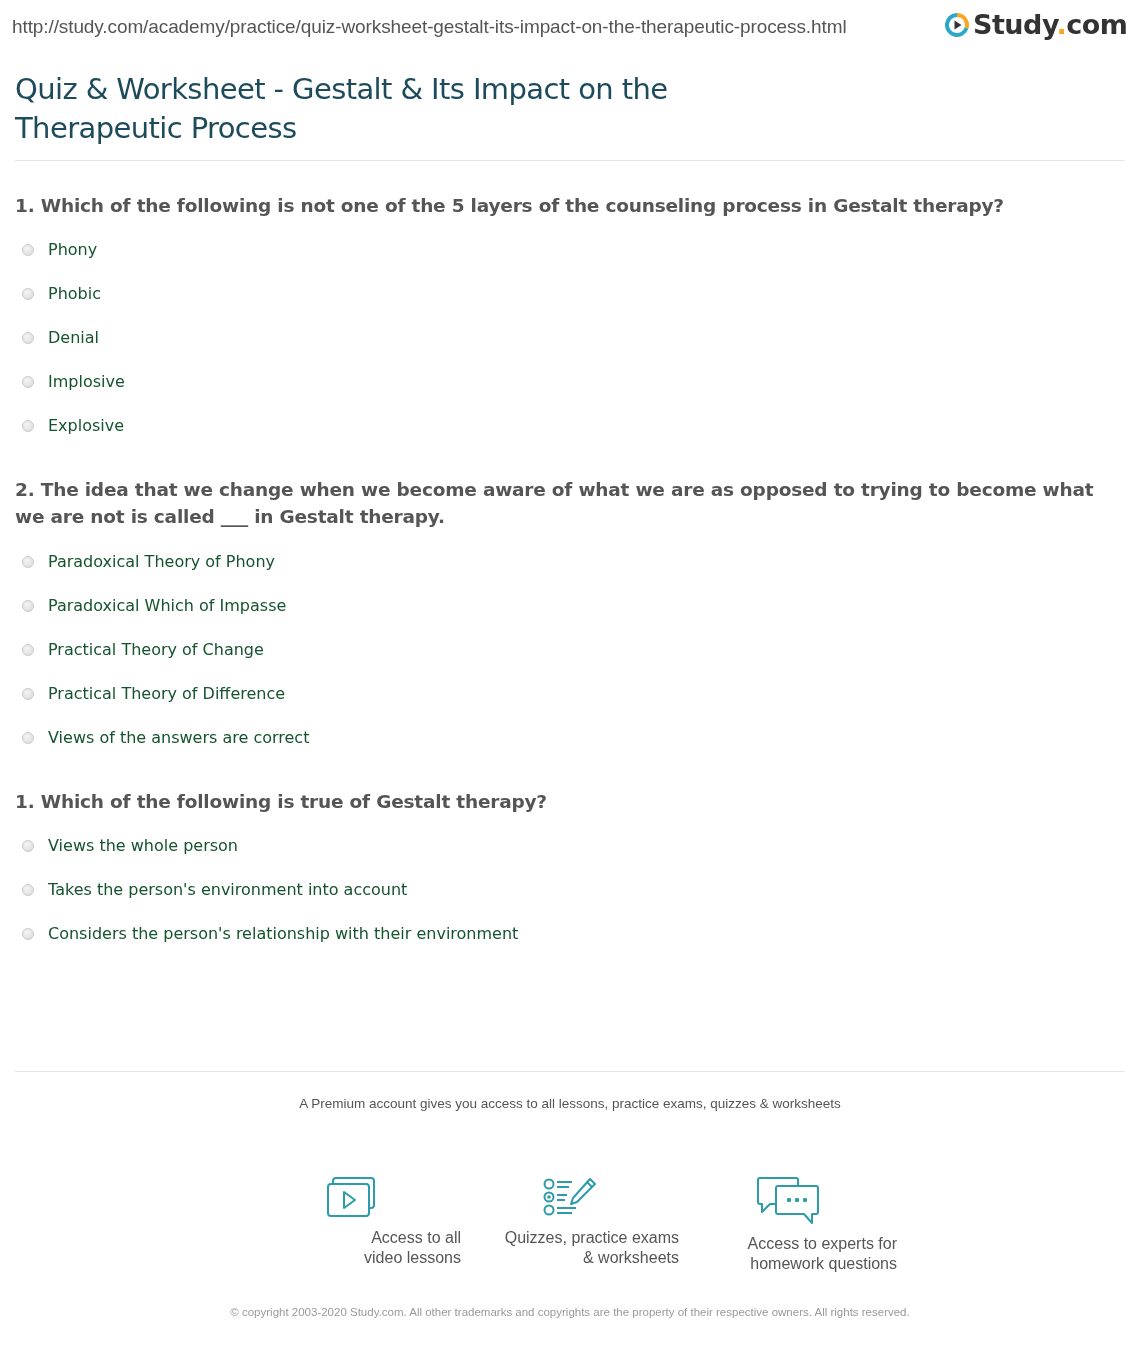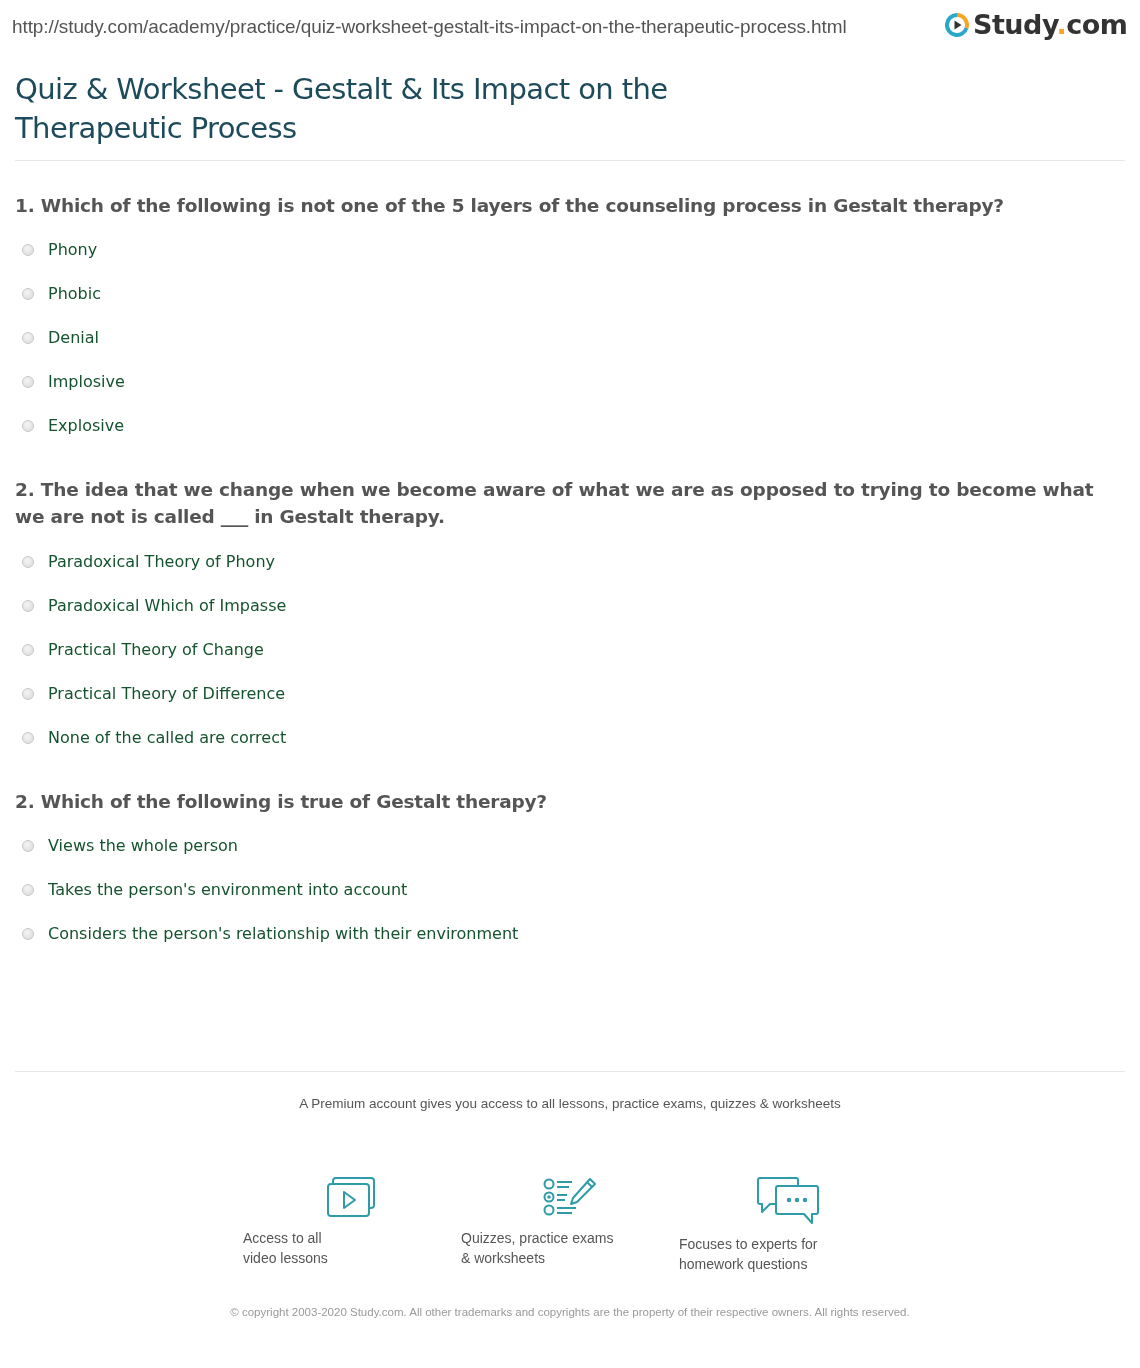--- a/index.html
+++ b/index.html
@@ -147,7 +147,7 @@
       </li>
     <li class="option">
         <span class="radio"></span>
-        <span>None of the called are correct</span>
+        <span>Views of the answers are correct</span>
       </li>
   </ul>
 </section>

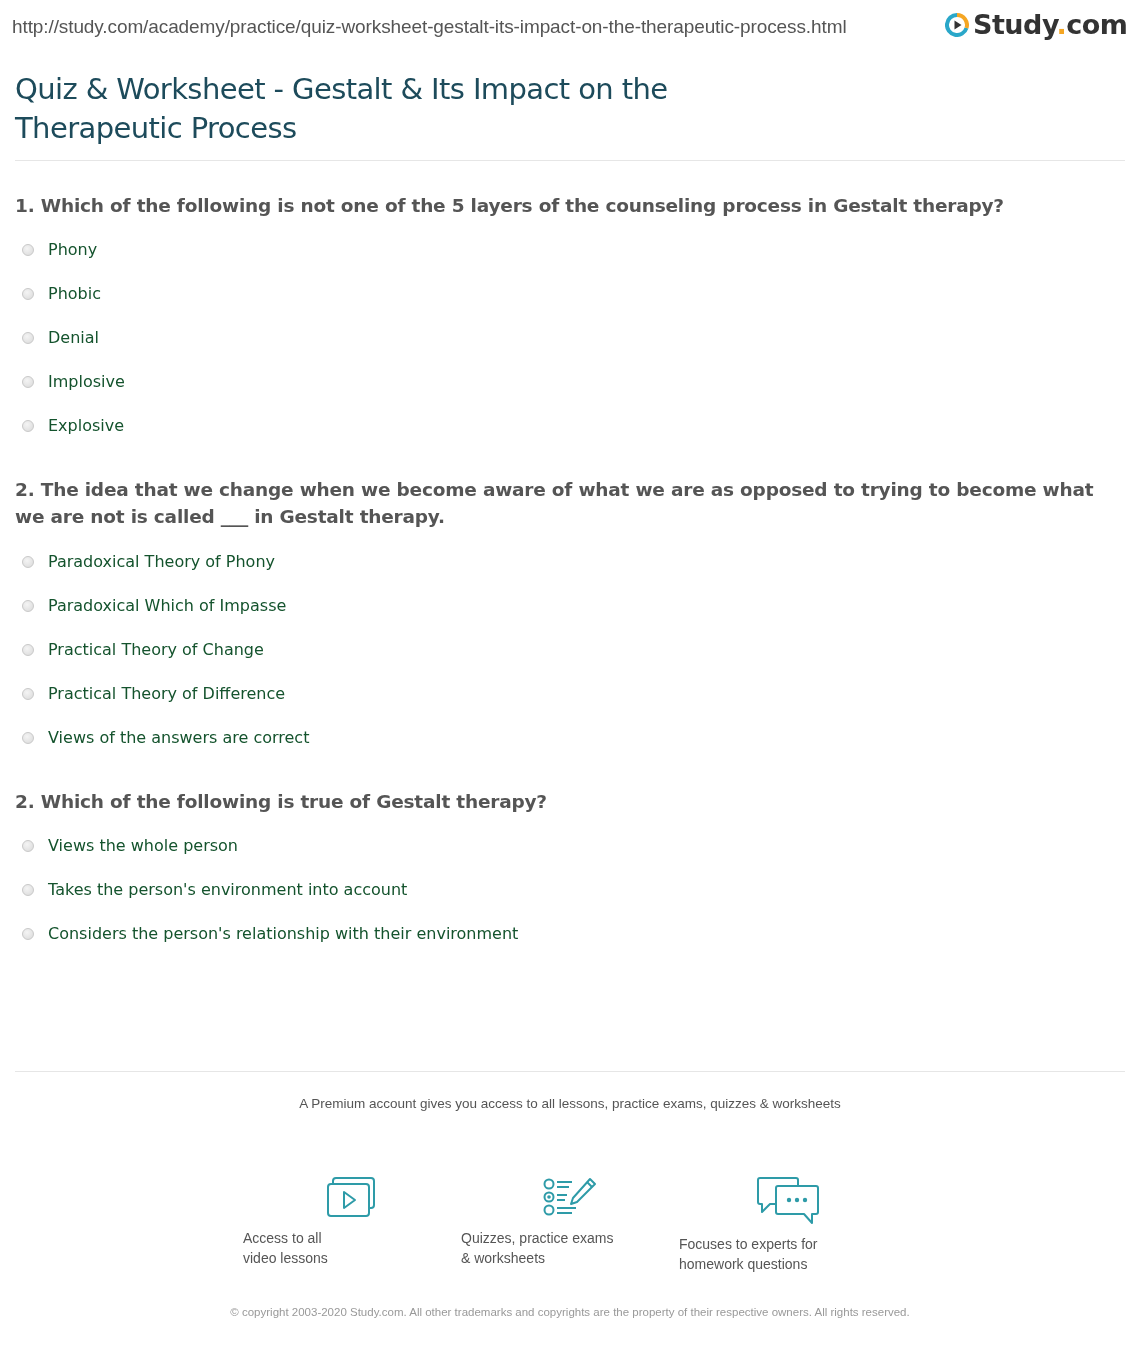--- a/index.html
+++ b/index.html
@@ -153,7 +153,7 @@
 </section>
 
 <section>
-  <h2 class="question" style="top:788px;">2. Which of the following is true of Gestalt therapy?</h2>
+  <h2 class="question" style="top:788px;">1. Which of the following is true of Gestalt therapy?</h2>
   <ul class="options" style="top:836px;">
     <li class="option">
         <span class="radio"></span>

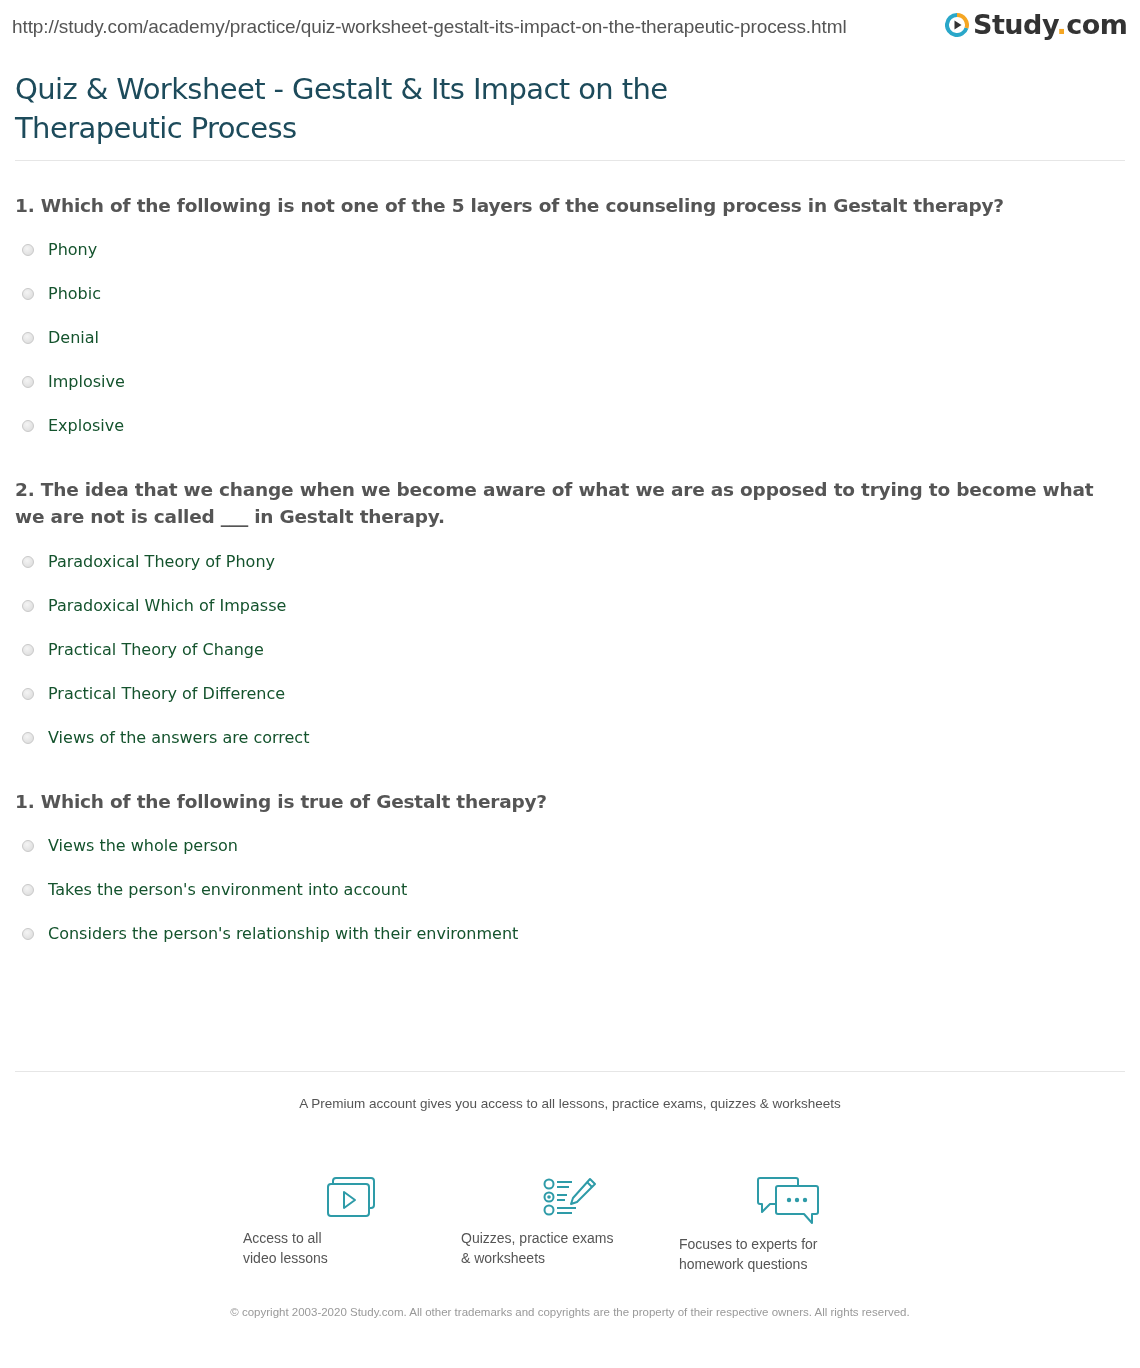--- a/index.html
+++ b/index.html
@@ -70,9 +70,9 @@
       display: flex; justify-content: center;
     }
     .feature {
-      width: 218px; text-align: left;
-      font-family: "Liberation Sans", sans-serif;
-      font-size: 14px; line-height: 20px; color: #555555;
+      width: 218px; text-align: right;
+      font-family: "Liberation Sans", sans-serif;
+      font-size: 16px; line-height: 20px; color: #555555;
     }
     .feature svg { display: block; margin: 0 auto 8px auto; }
     .feature-line { display: block; }

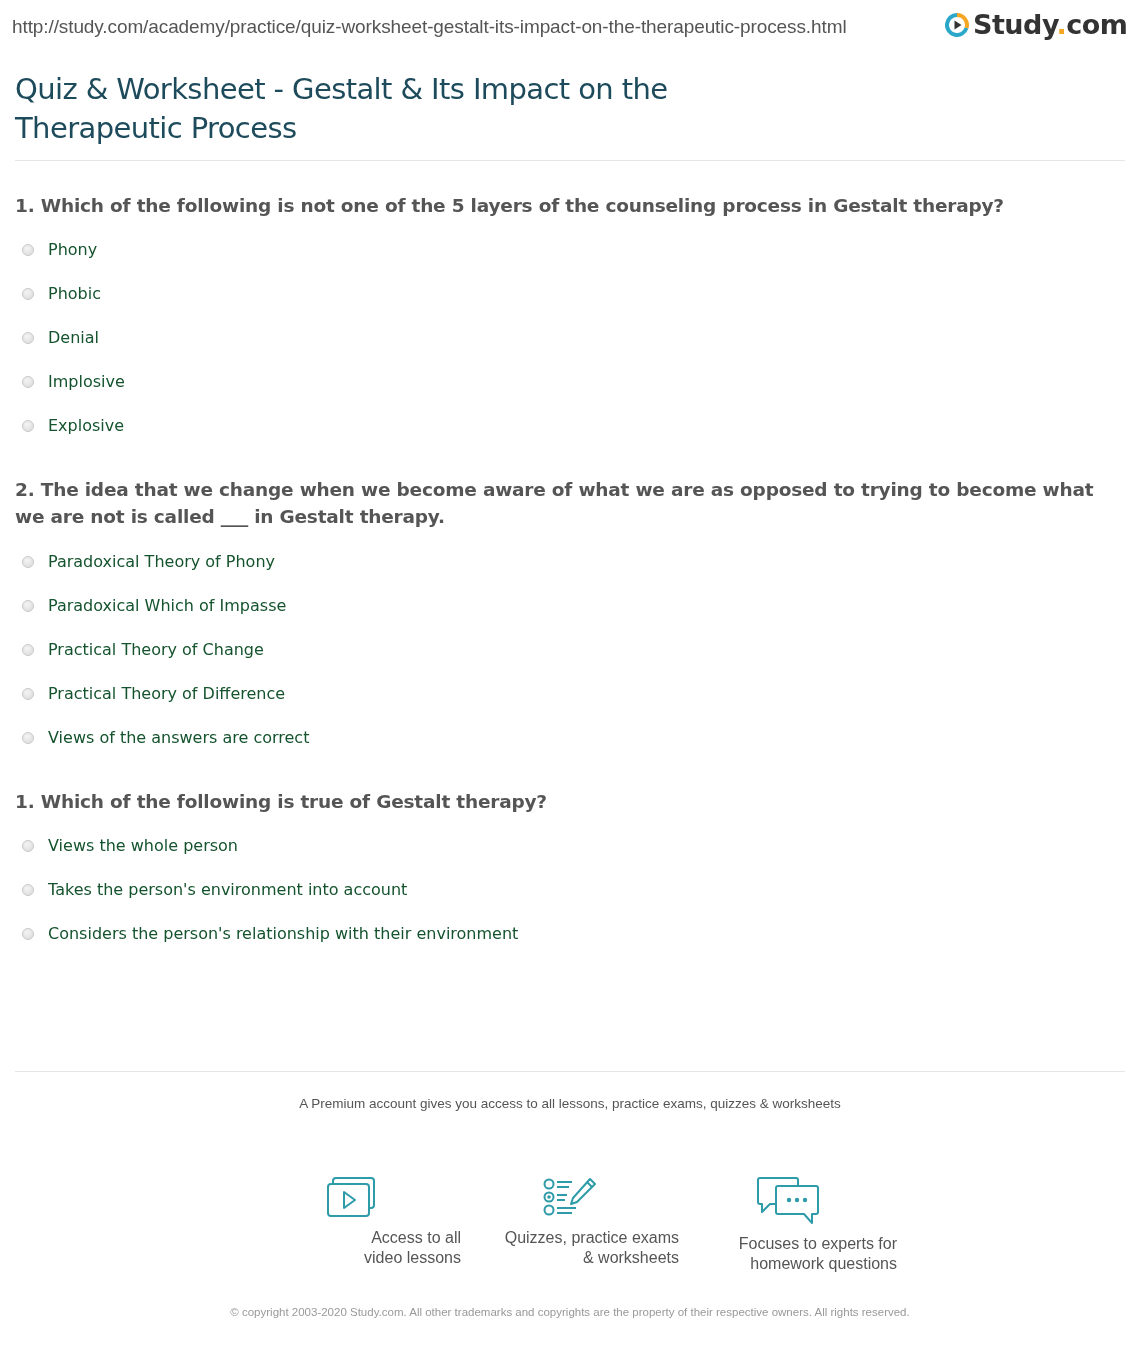--- a/index.html
+++ b/index.html
@@ -212,7 +212,7 @@
       <circle cx="41" cy="24" r="2.2" fill="#2e9ba8"></circle>
       <circle cx="49" cy="24" r="2.2" fill="#2e9ba8"></circle>
     </svg>
-    <span class="feature-line">Focuses to experts for</span>
+    <span class="feature-line">Access to experts for</span>
     <span class="feature-line">homework questions</span>
   </div>
 </div>

